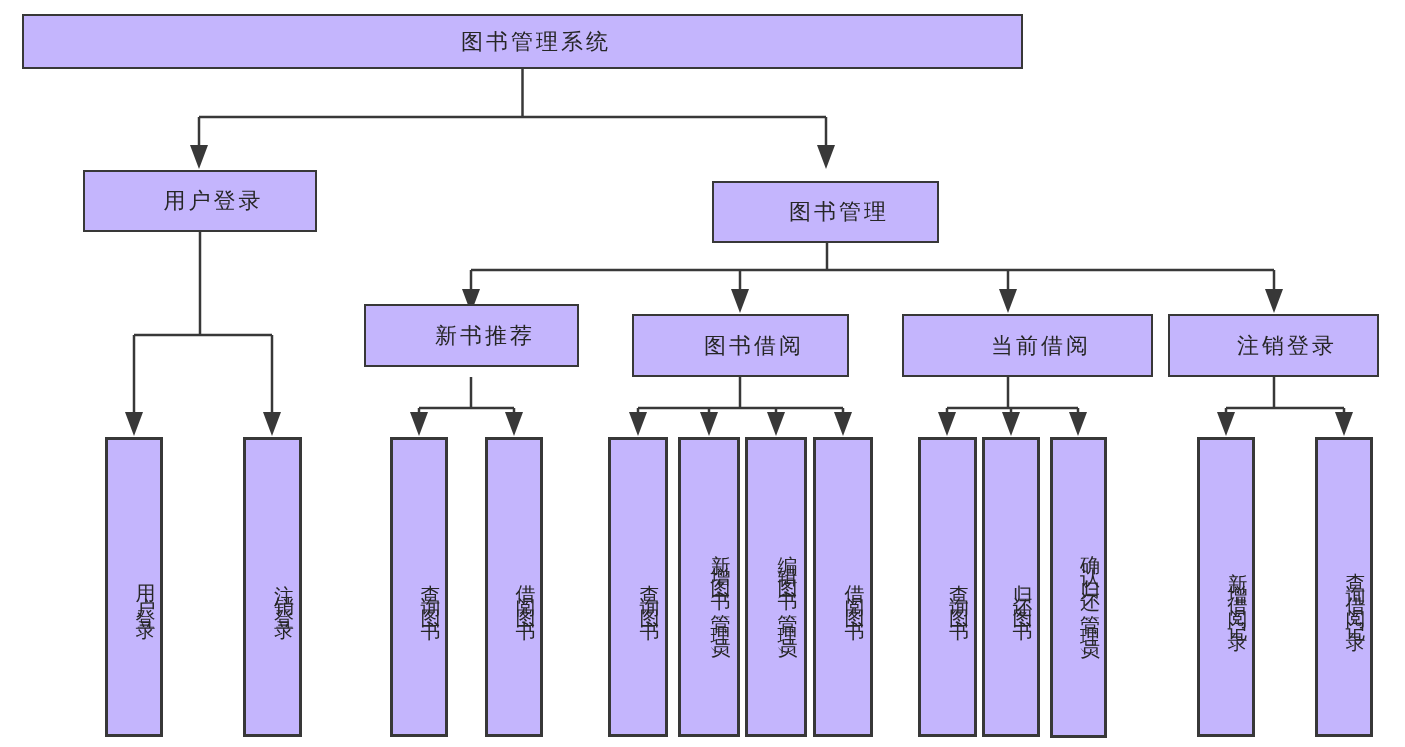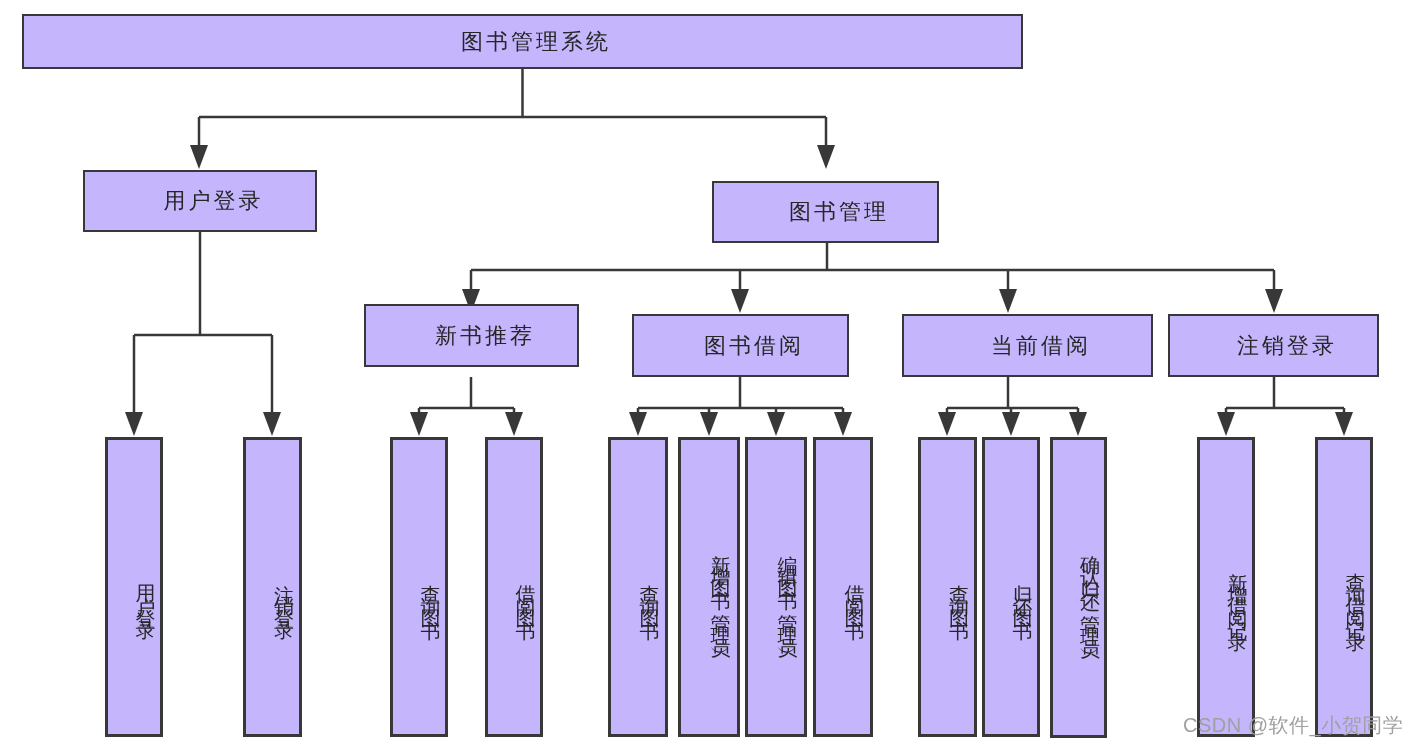--- a/index.html
+++ b/index.html
@@ -185,7 +185,6 @@
     <span class="vtext">查询借阅记录</span>
   </div>
 
-  <div class="watermark">CSDN @软件_小贺同学</div>
 
 </div>
 

